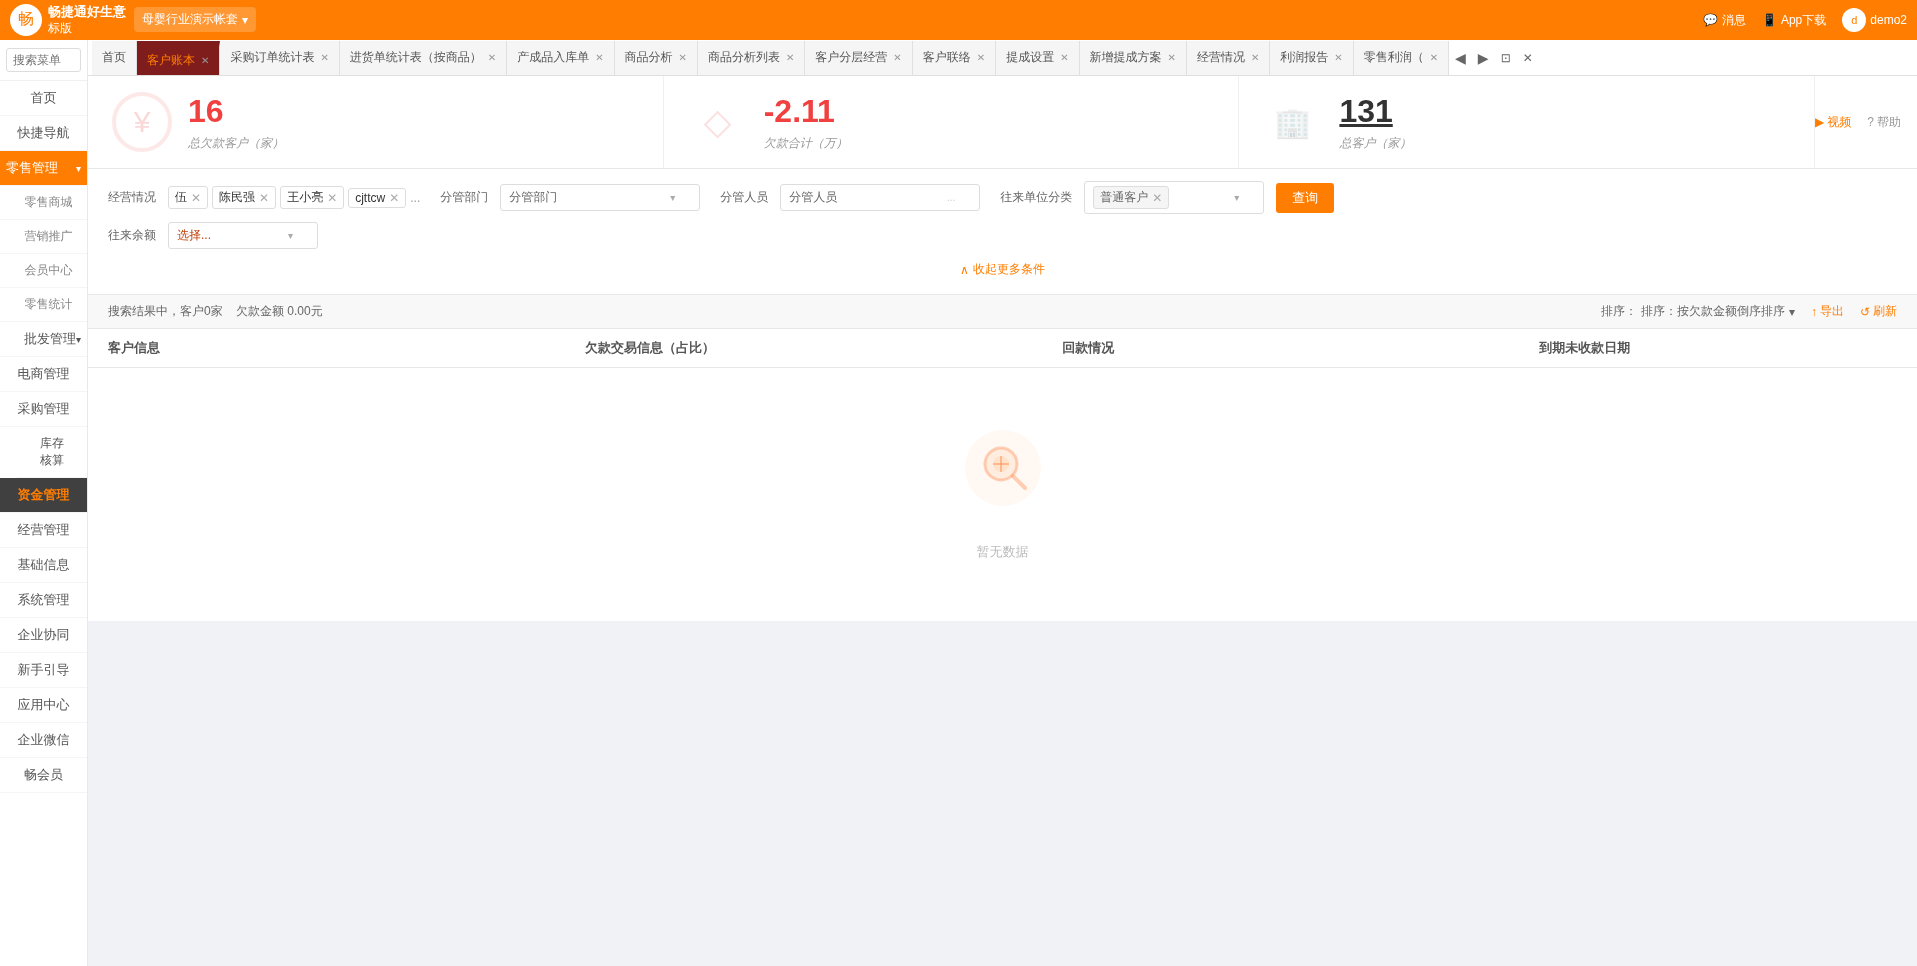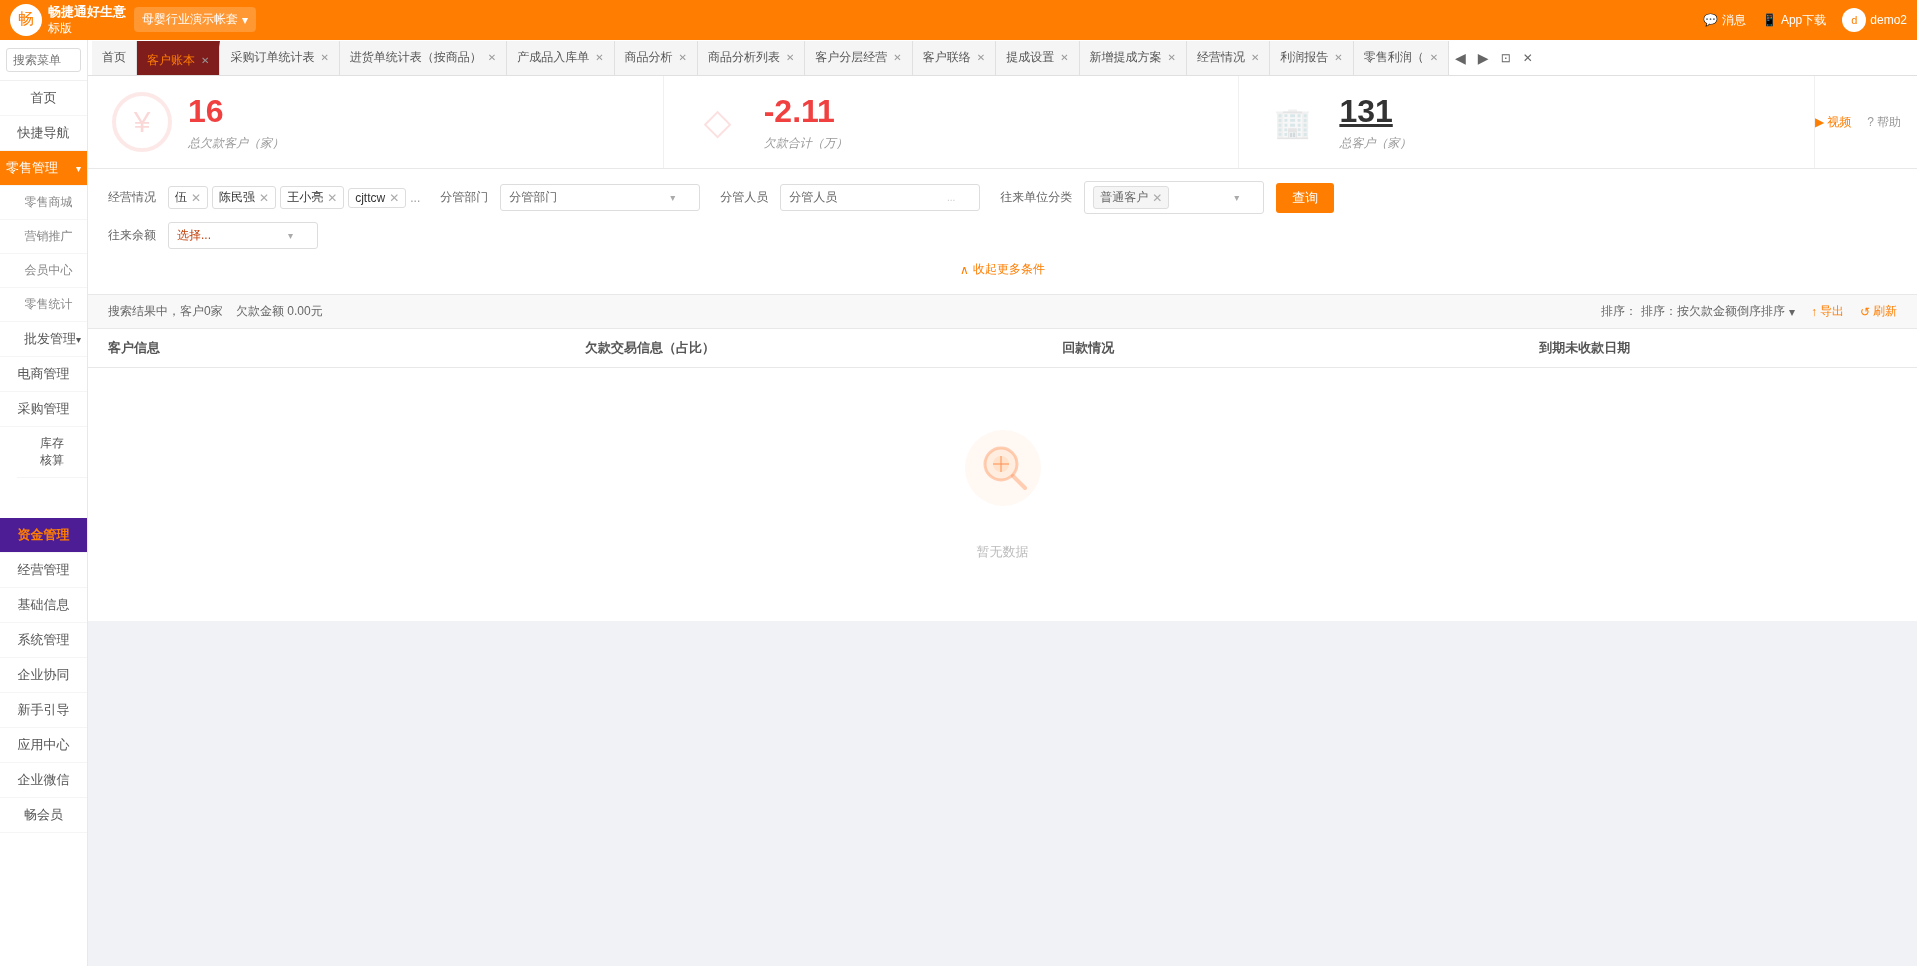--- a/index.html
+++ b/index.html
@@ -143,7 +143,7 @@
       <div class="sidebar-nav-item" style="font-size:13px; padding:8px 6px;">电商管理</div>
       <div class="sidebar-nav-item" style="font-size:13px; padding:8px 6px;">采购管理</div>
       <div class="sidebar-nav-item" style="font-size:12px; padding:8px 22px;margin-left:17px;">库存核算</div>
-      <div class="sidebar-nav-item" style="font-size:13px; padding:8px 6px; background:#4c1d95; color:#ff7d00; font-weight:bold;margin-top:40px;">资金管理</div>
+      <div class="sidebar-nav-item" style="font-size:13px; padding:8px 6px; background:#404040; color:#ff7d00; font-weight:bold;">资金管理</div>
       <div class="sidebar-nav-item" style="font-size:13px; padding:8px 6px;">经营管理</div>
       <div class="sidebar-nav-item" style="font-size:13px; padding:8px 6px;">基础信息</div>
       <div class="sidebar-nav-item" style="font-size:13px; padding:8px 6px;">系统管理</div>

